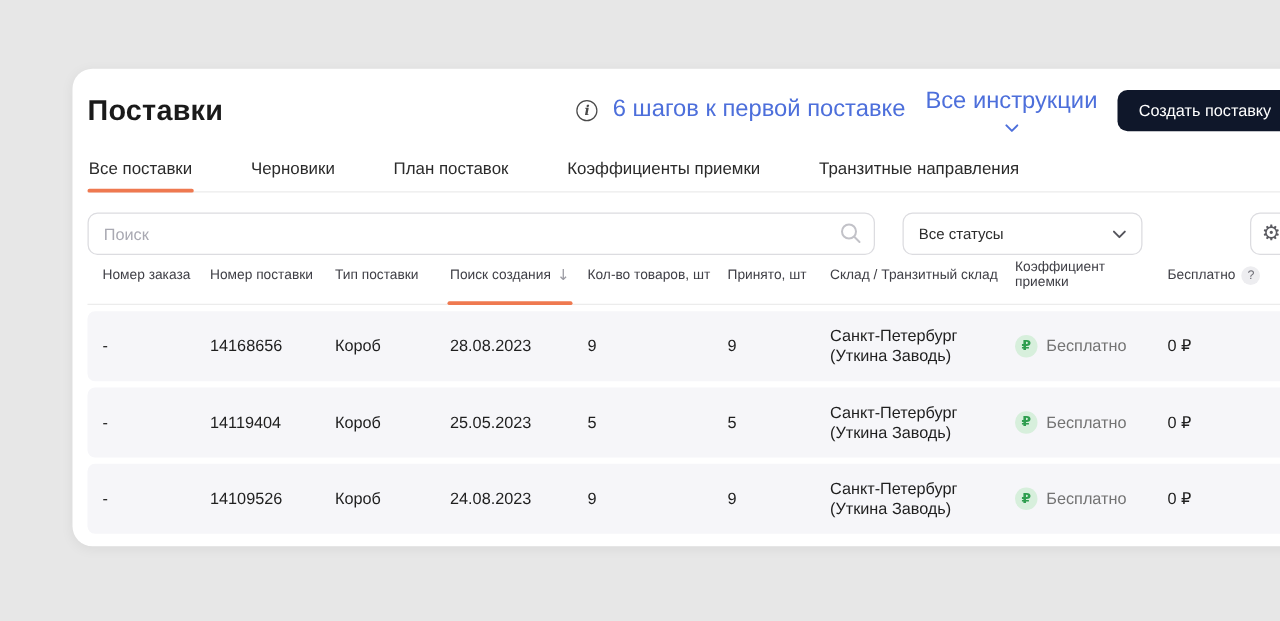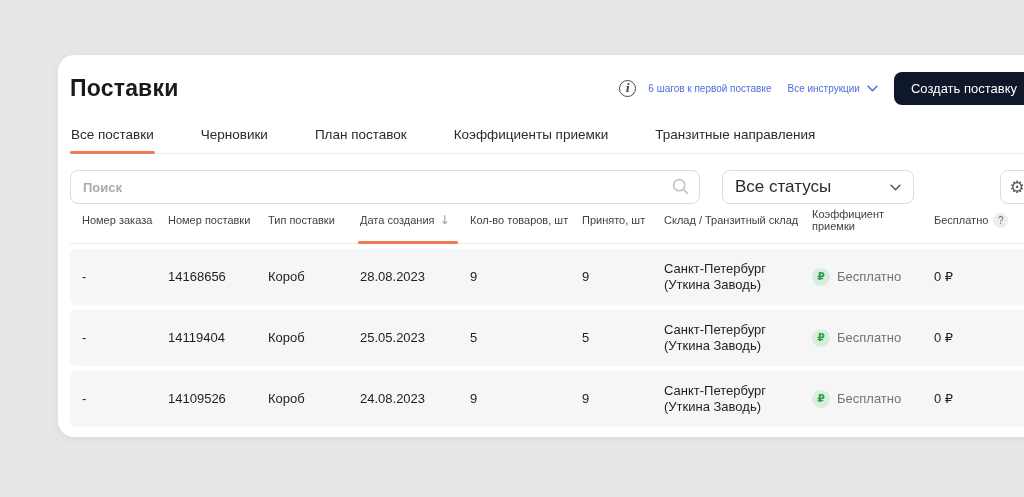--- a/index.html
+++ b/index.html
@@ -26,7 +26,7 @@
     font-size:11px; color:#4a4a4a; font-style:italic; font-weight:bold;
     font-family:"DejaVu Serif",serif; margin-right:-4px;
   }
-  .link { color:#4d6fdb; font-size:10px; text-decoration:none; cursor:pointer; }
+  .link { color:#4d6fdb; font-size:19px; text-decoration:none; cursor:pointer; }
   .link-with-chevron { display:flex; align-items:center; gap:7px; }
   .chev { width:11px; height:7px; }
   .chev polyline { fill:none; stroke:#4d6fdb; stroke-width:1.8; stroke-linecap:round; stroke-linejoin:round; }

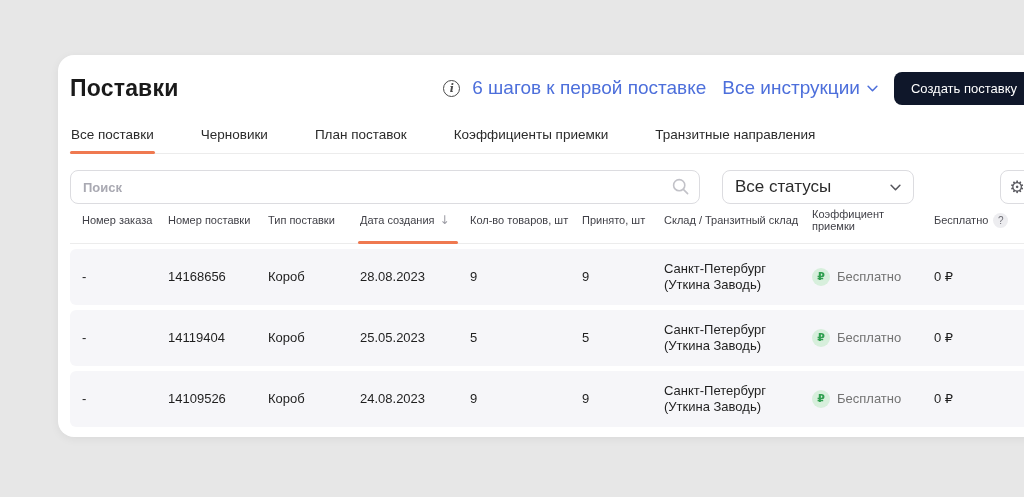--- a/index.html
+++ b/index.html
@@ -27,7 +27,7 @@
     font-family:"DejaVu Serif",serif; margin-right:-4px;
   }
   .link { color:#4d6fdb; font-size:19px; text-decoration:none; cursor:pointer; }
-  .link-with-chevron { display:flex; align-items:center; gap:7px; }
+  .link-with-chevron { display:flex; align-items:center; gap:7px;flex-direction:column; }
   .chev { width:11px; height:7px; }
   .chev polyline { fill:none; stroke:#4d6fdb; stroke-width:1.8; stroke-linecap:round; stroke-linejoin:round; }
   .btn-primary {

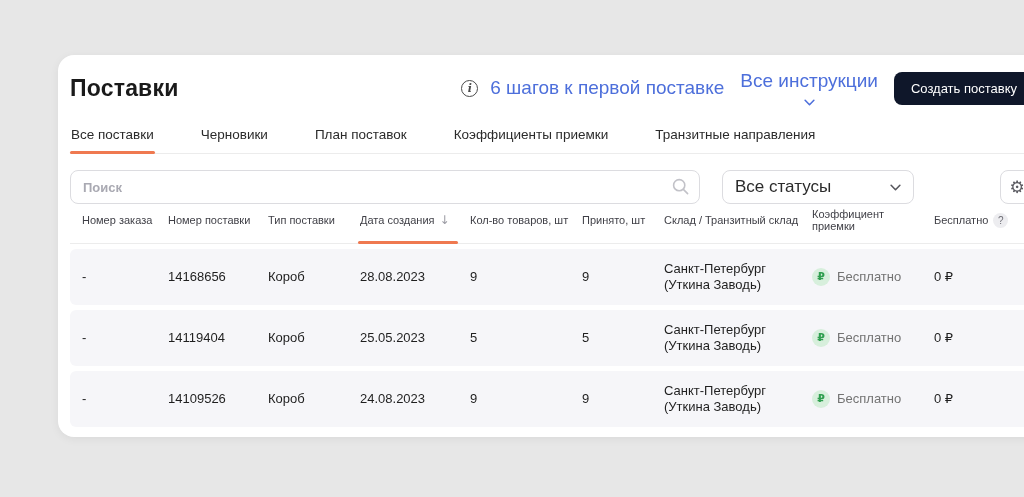--- a/index.html
+++ b/index.html
@@ -48,7 +48,7 @@
   .search-box input {
     width:100%; height:34px; border:1px solid #dcdce0; border-radius:8px;
     padding:0 36px 0 12px; font-size:13px; color:#333; outline:none;
-    font-family:inherit; background:#fff;font-weight:bold;
+    font-family:inherit; background:#fff;
   }
   .search-box input::placeholder { color:#a9a9b2; }
   .search-icon { position:absolute; right:11px; top:8px; width:17px; height:17px; }

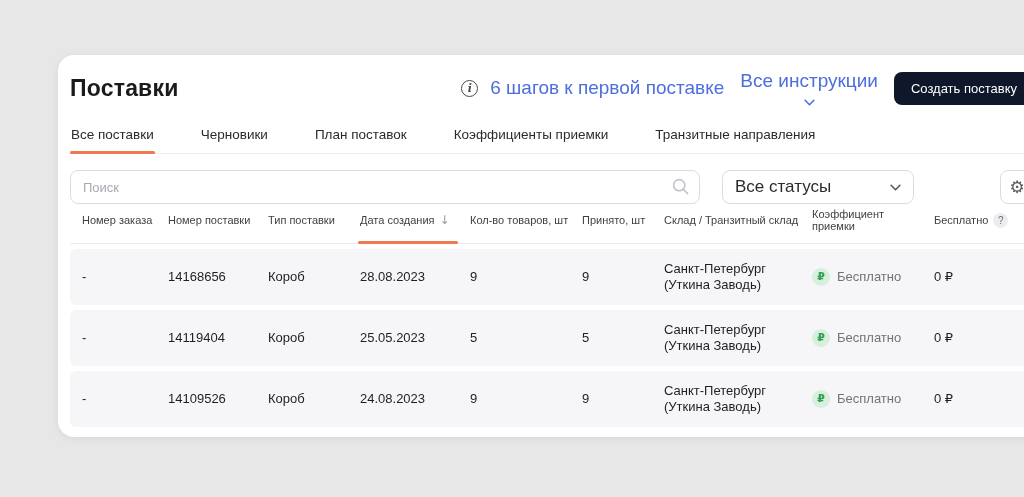--- a/index.html
+++ b/index.html
@@ -56,7 +56,7 @@
   .search-icon line { stroke:#c2c2c8; stroke-width:1.6; stroke-linecap:round; }
   .status-select {
     margin-left:22px; width:192px; height:34px; border:1px solid #dcdce0; border-radius:8px;
-    display:flex; align-items:center; padding:0 12px; font-size:17px; color:#2b2b2b; cursor:pointer;
+    display:flex; align-items:center; padding:0 12px; font-size:12px; color:#2b2b2b; cursor:pointer;
   }
   .status-select .chev { margin-left:auto; }
   .status-select .chev polyline { stroke:#55555c; }

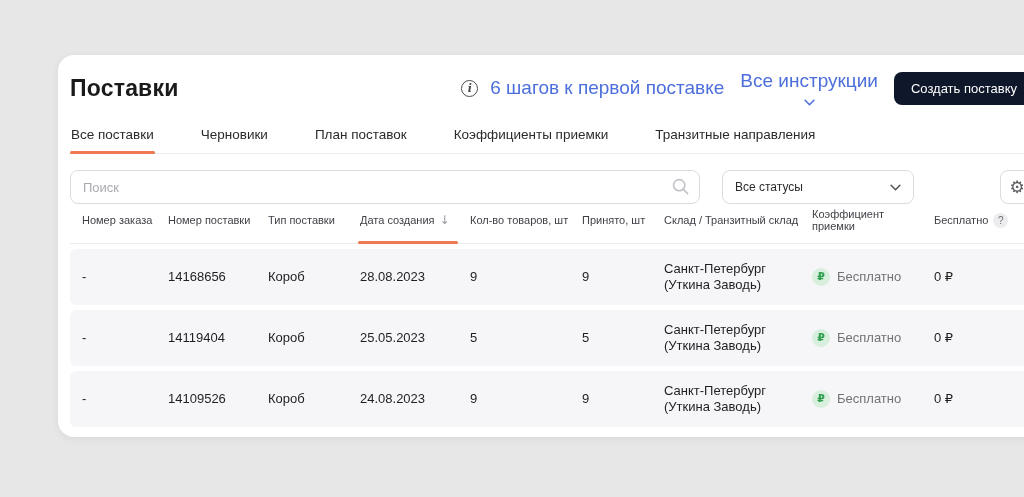--- a/index.html
+++ b/index.html
@@ -150,7 +150,7 @@
     <div class="th">Номер поставки</div>
     <div class="th">Тип поставки</div>
     <div class="th sorted">
-      <span>Дата создания</span>
+      <span>Поиск создания</span>
       <span class="sort-arrow">↓</span>
     </div>
     <div class="th">Кол-во товаров, шт</div>

